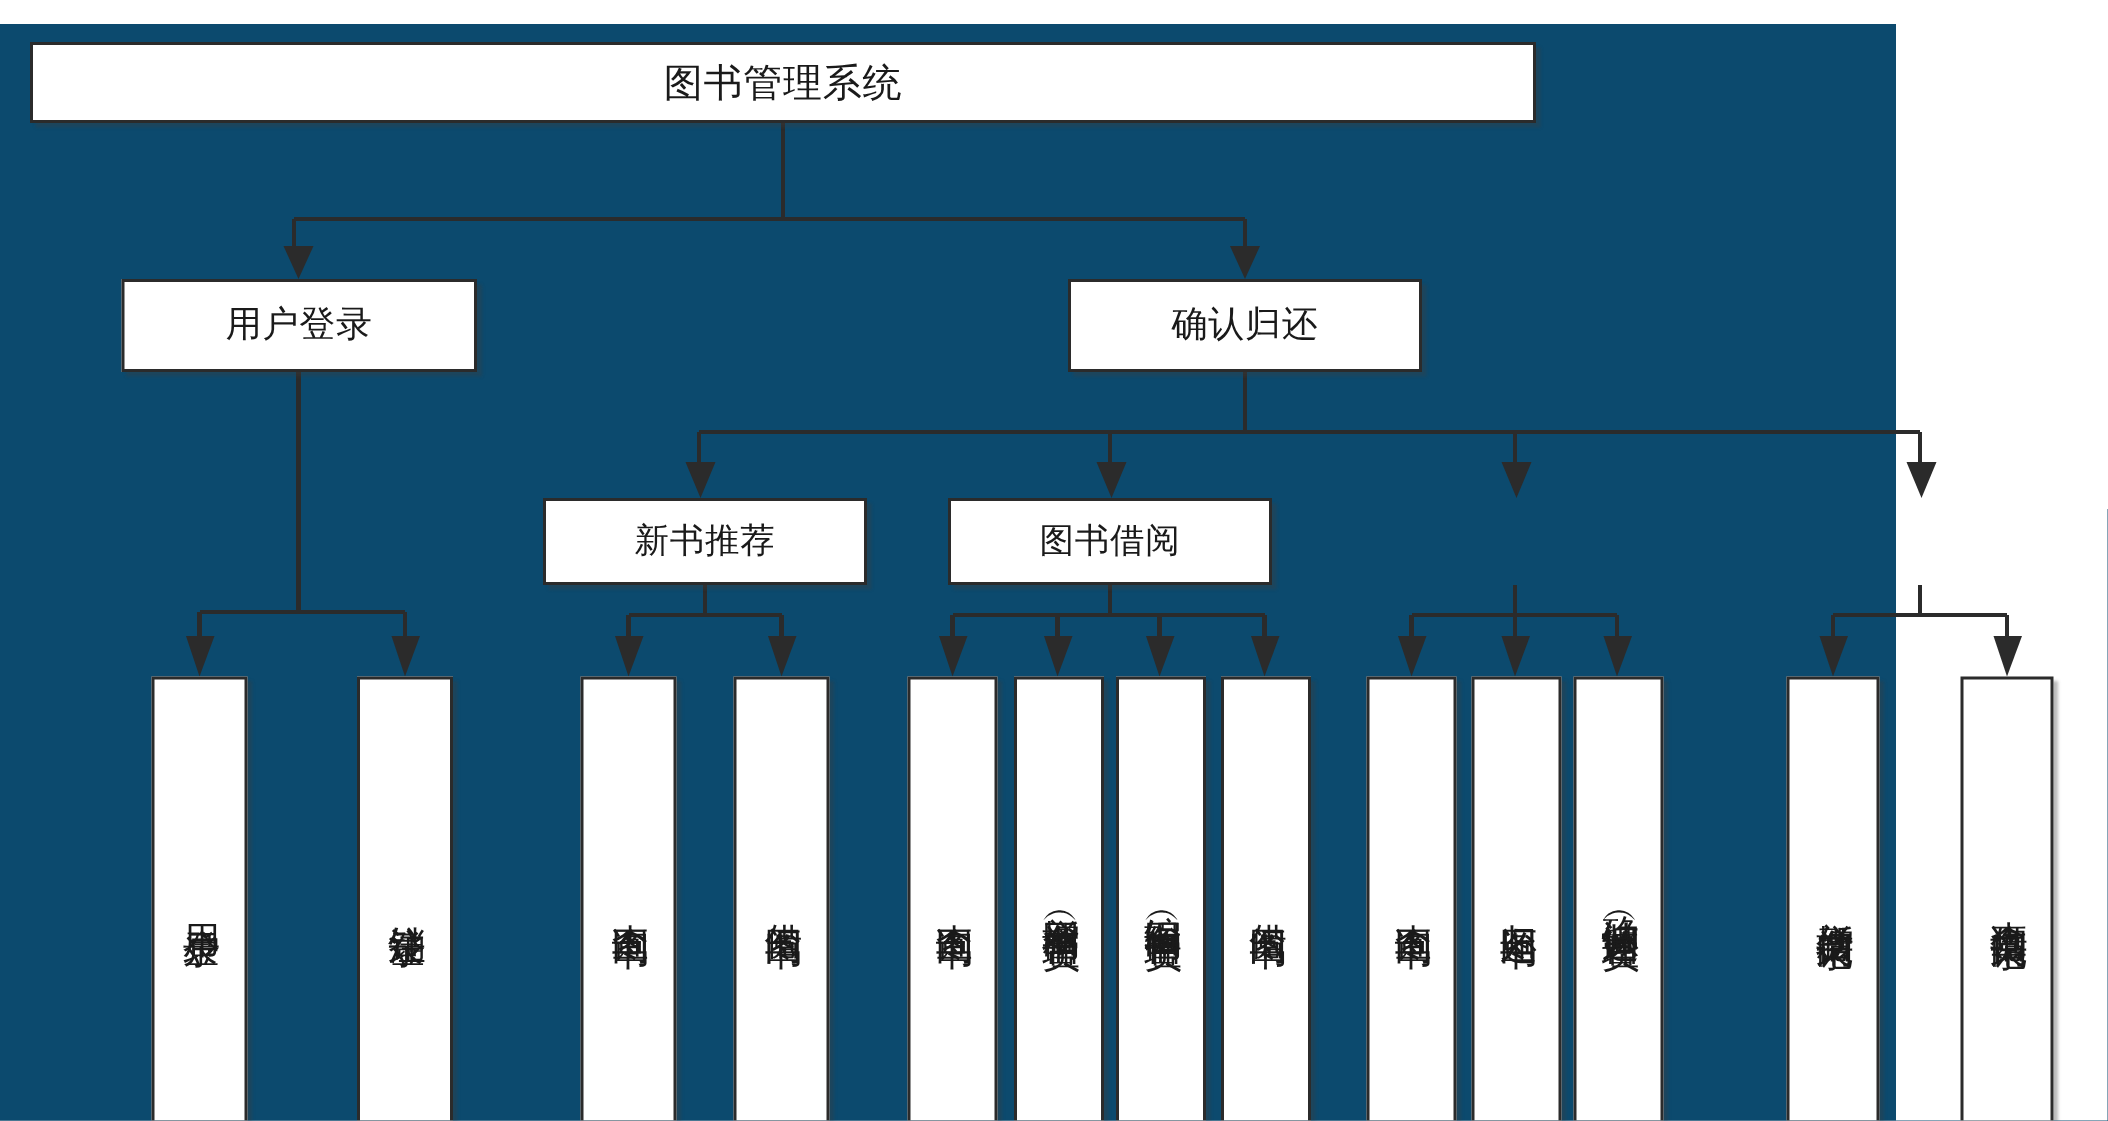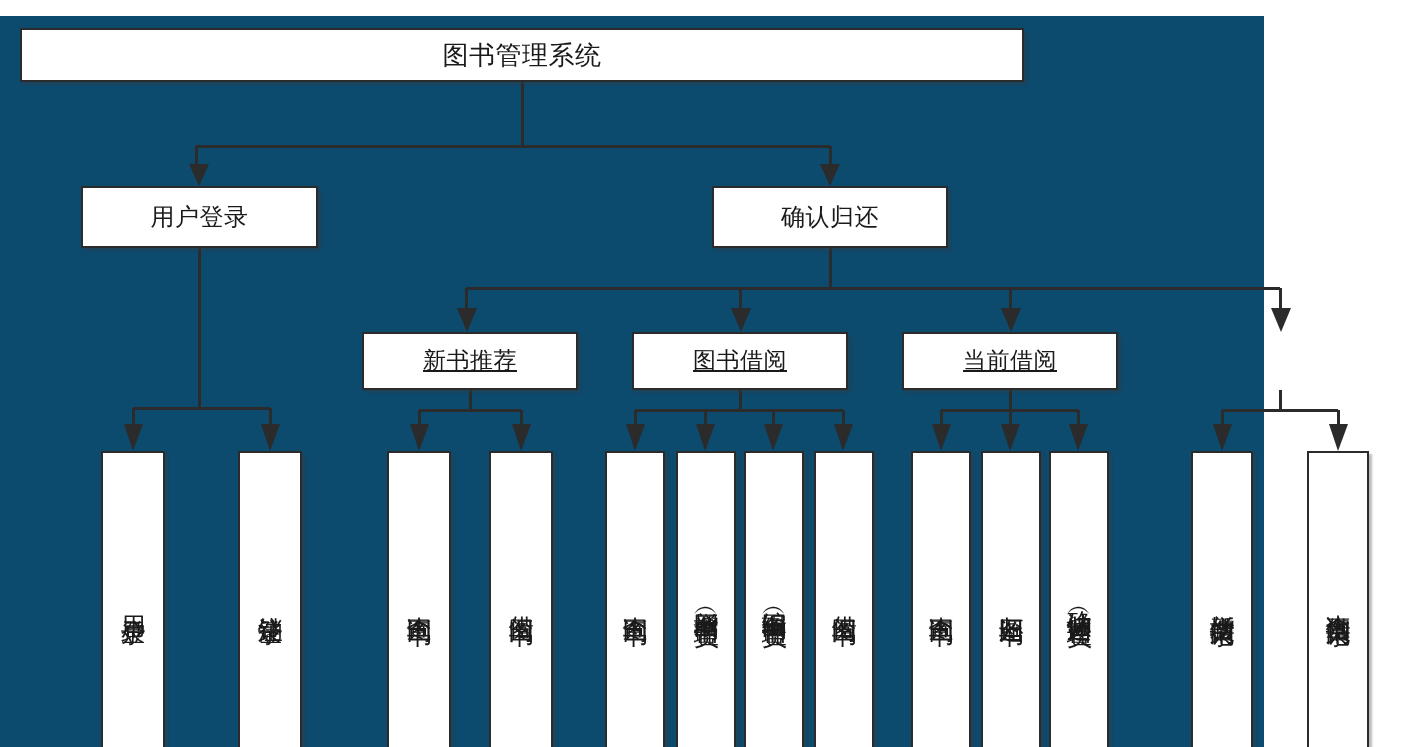--- a/index.html
+++ b/index.html
@@ -45,7 +45,7 @@
   }
   .node.root .label{font-size:26px;}
   .node.lvl2 .label{font-size:24px;}
-  .node.lvl3 .label{font-size:23px;text-decoration:underline;}
+  .node.lvl3 .label{font-size:23px;}
   
   .node.vert{
     align-items:center;

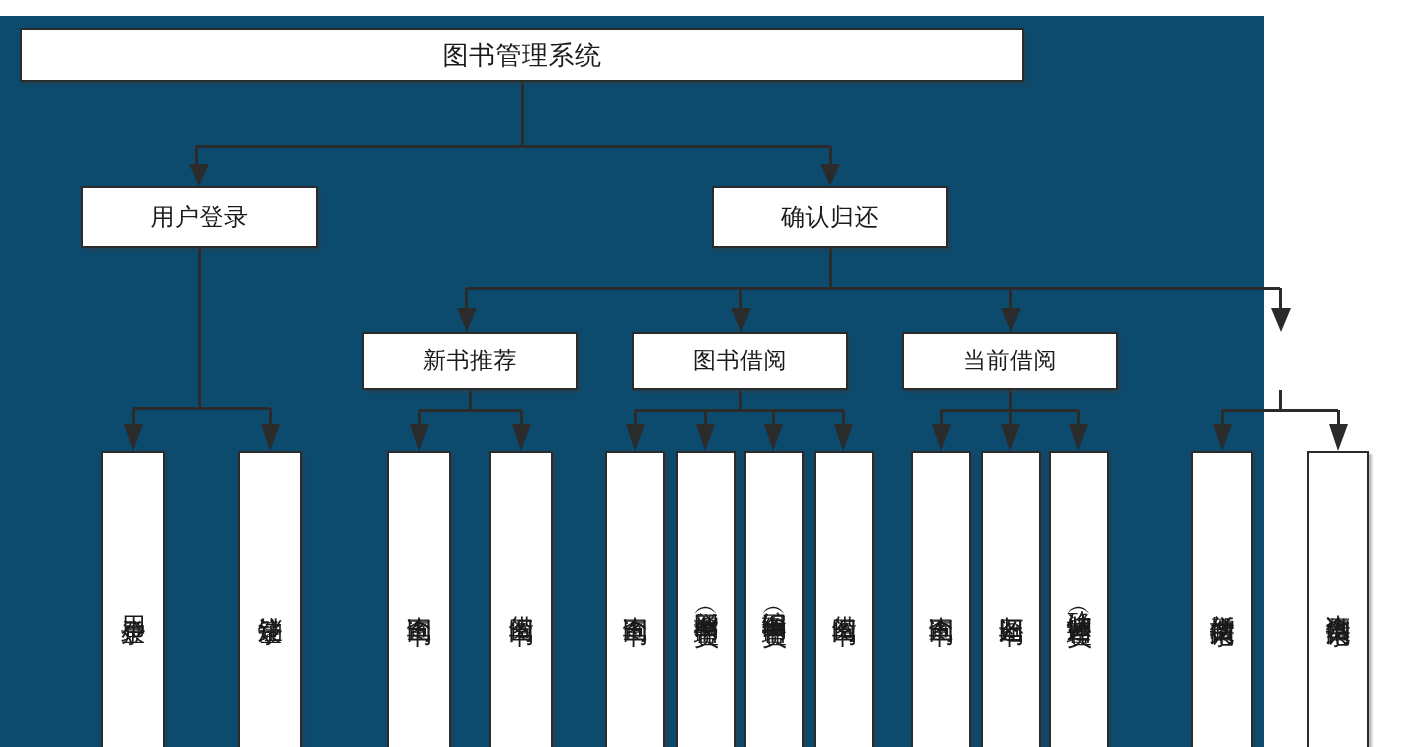--- a/index.html
+++ b/index.html
@@ -168,9 +168,6 @@
     <span class="label">图书借阅</span>
   </div>
 
-  <div class="node horiz lvl3" style="left:902px;top:316px;width:216px;height:58px;">
-    <span class="label">当前借阅</span>
-  </div>
 
 
   <div class="node vert" style="left:101px;top:435px;width:64px;height:298px;">

